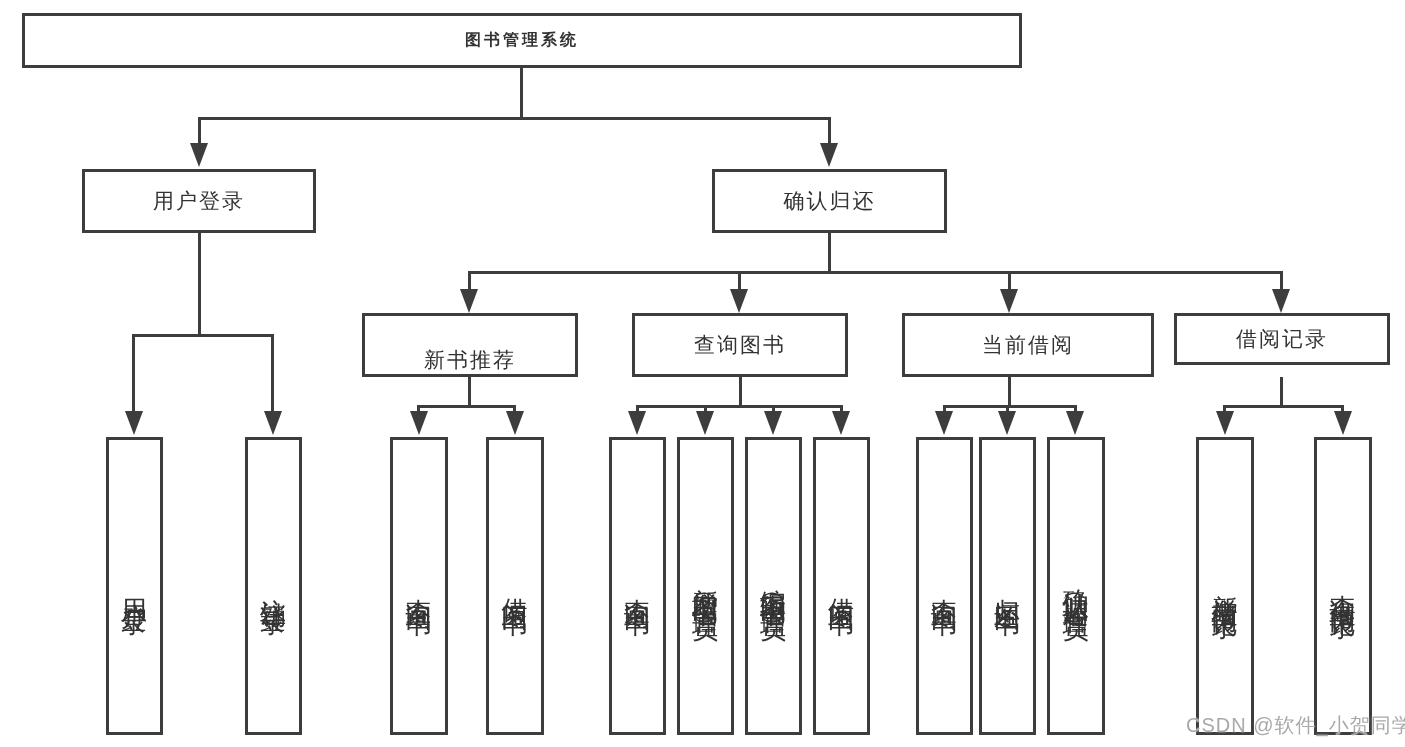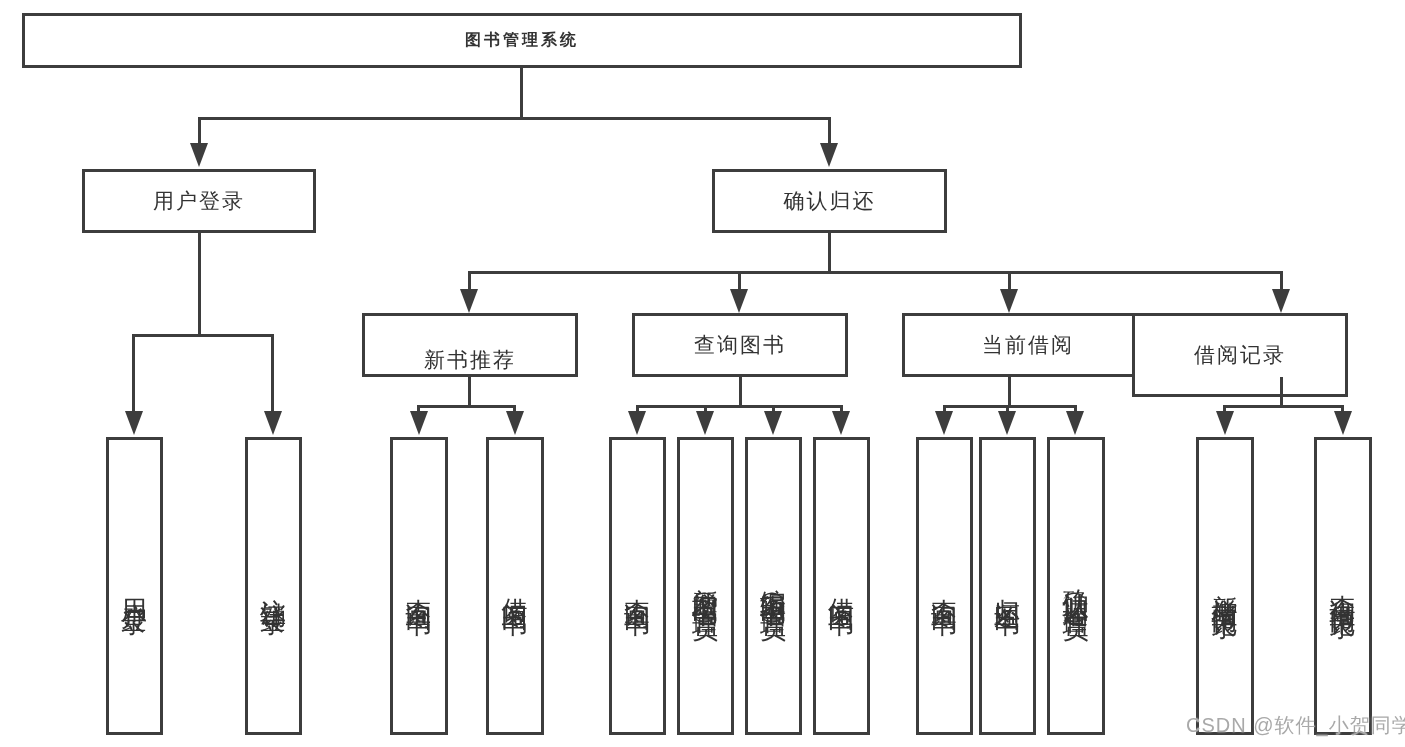--- a/index.html
+++ b/index.html
@@ -78,7 +78,7 @@
   <div class="box" style="left:902px;top:313px;width:252px;height:64px;">
     <span class="hlabel">当前借阅</span>
   </div>
-  <div class="box" style="left:1132px;top:313px;width:216px;height:84px;">
+  <div class="box" style="left:1174px;top:313px;width:216px;height:52px;">
     <span class="hlabel">借阅记录</span>
   </div>
 

